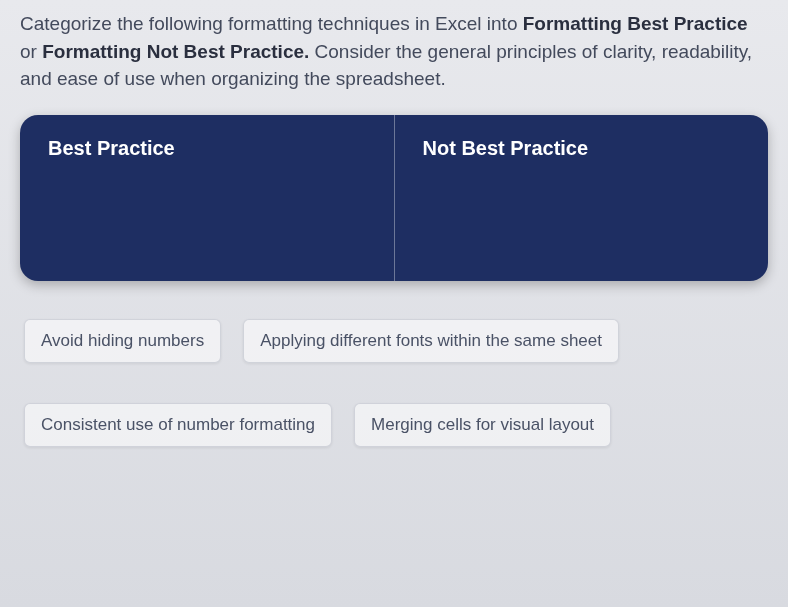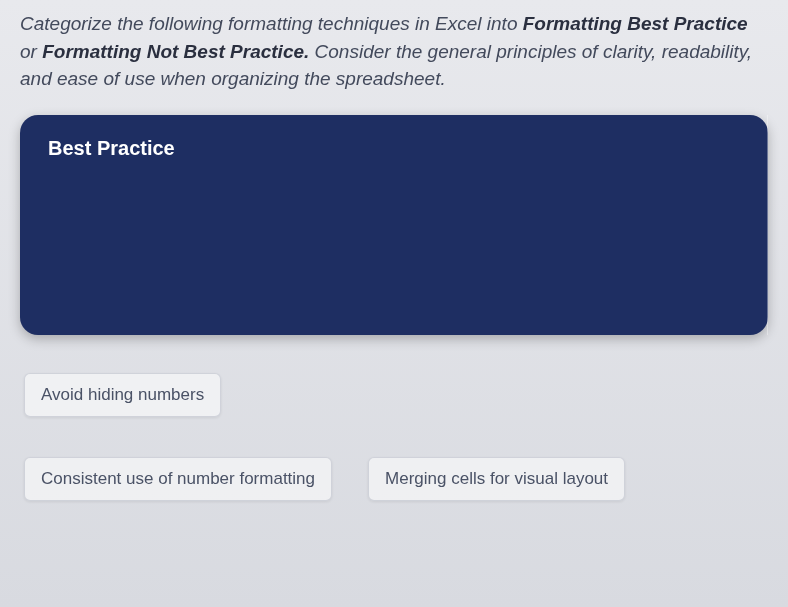--- a/index.html
+++ b/index.html
@@ -21,7 +21,6 @@
       line-height: 1.45;
       margin-bottom: 22px;
       color: #434a5c;
-      font-style: italic;
     }
     .instructions strong {
       font-weight: 700;

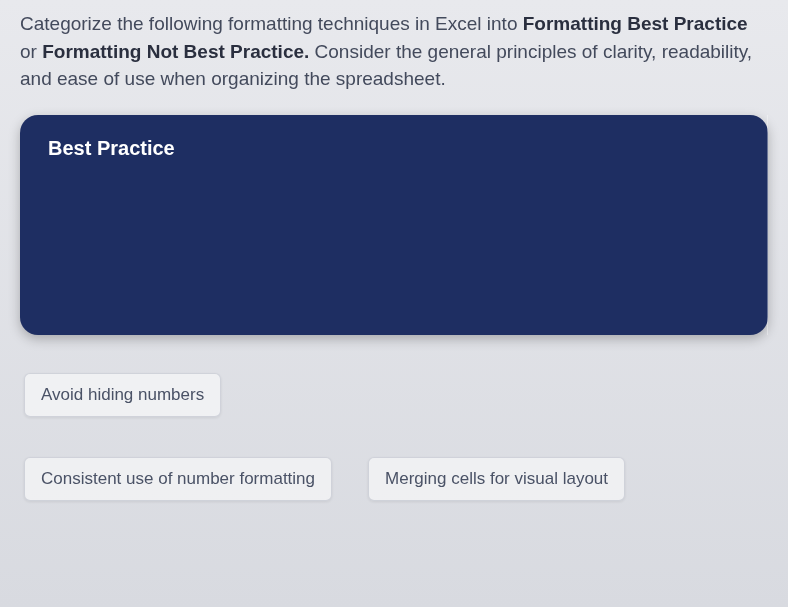--- a/index.html
+++ b/index.html
@@ -30,7 +30,7 @@
       display: flex;
       background: #1e2e62;
       border-radius: 18px;
-      height: 220px;
+      height: 166px;
       margin-bottom: 38px;
       box-shadow: 0 4px 12px rgba(0,0,0,0.25);
     }

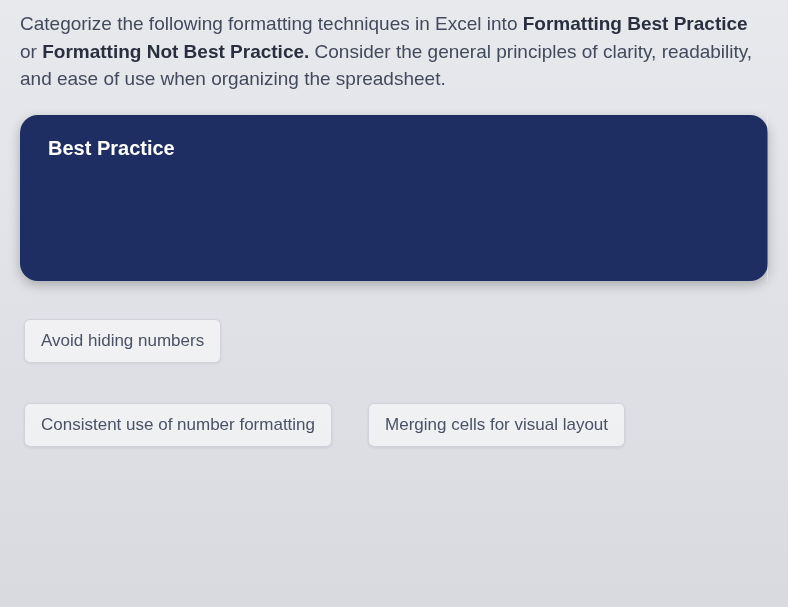--- a/index.html
+++ b/index.html
@@ -83,6 +83,9 @@
   <div class="dropzone">
     <div class="dropzone-label">Best Practice</div>
   </div>
+  <div class="dropzone">
+    <div class="dropzone-label">Not Best Practice</div>
+  </div>
 </div>
 
 <div class="options-area">

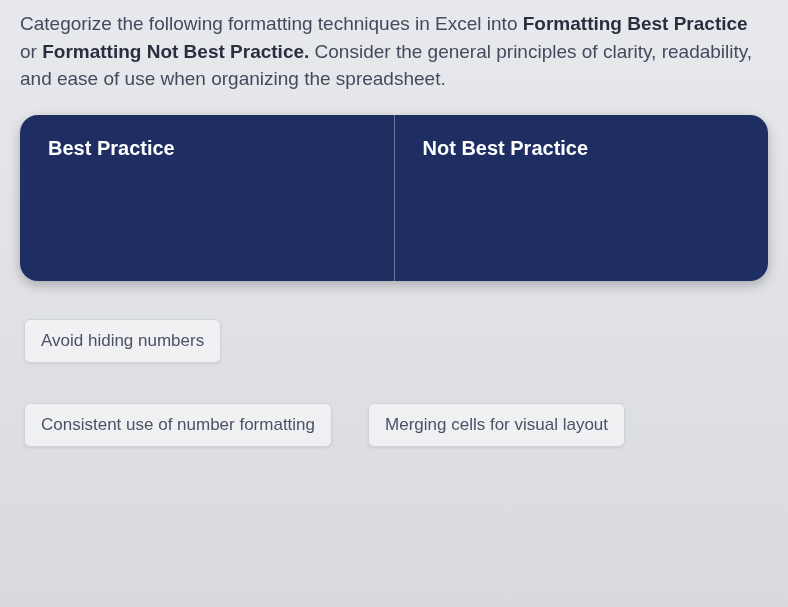--- a/index.html
+++ b/index.html
@@ -67,7 +67,7 @@
     .row {
       display: flex;
       flex-wrap: wrap;
-      gap: 18px 36px;
+      gap: 18px 22px;
       width: 100%;
       margin-bottom: 22px;
     }

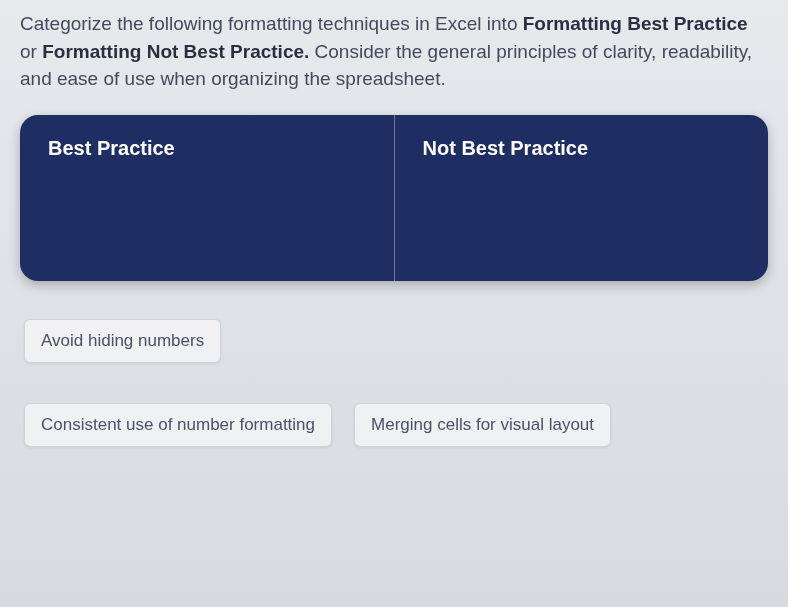--- a/index.html
+++ b/index.html
@@ -91,6 +91,7 @@
 <div class="options-area">
   <div class="row">
     <div class="option-chip">Avoid hiding numbers</div>
+    <div class="option-chip">Applying different fonts within the same sheet</div>
   </div>
   <div class="row">
     <div class="option-chip">Consistent use of number formatting</div>

